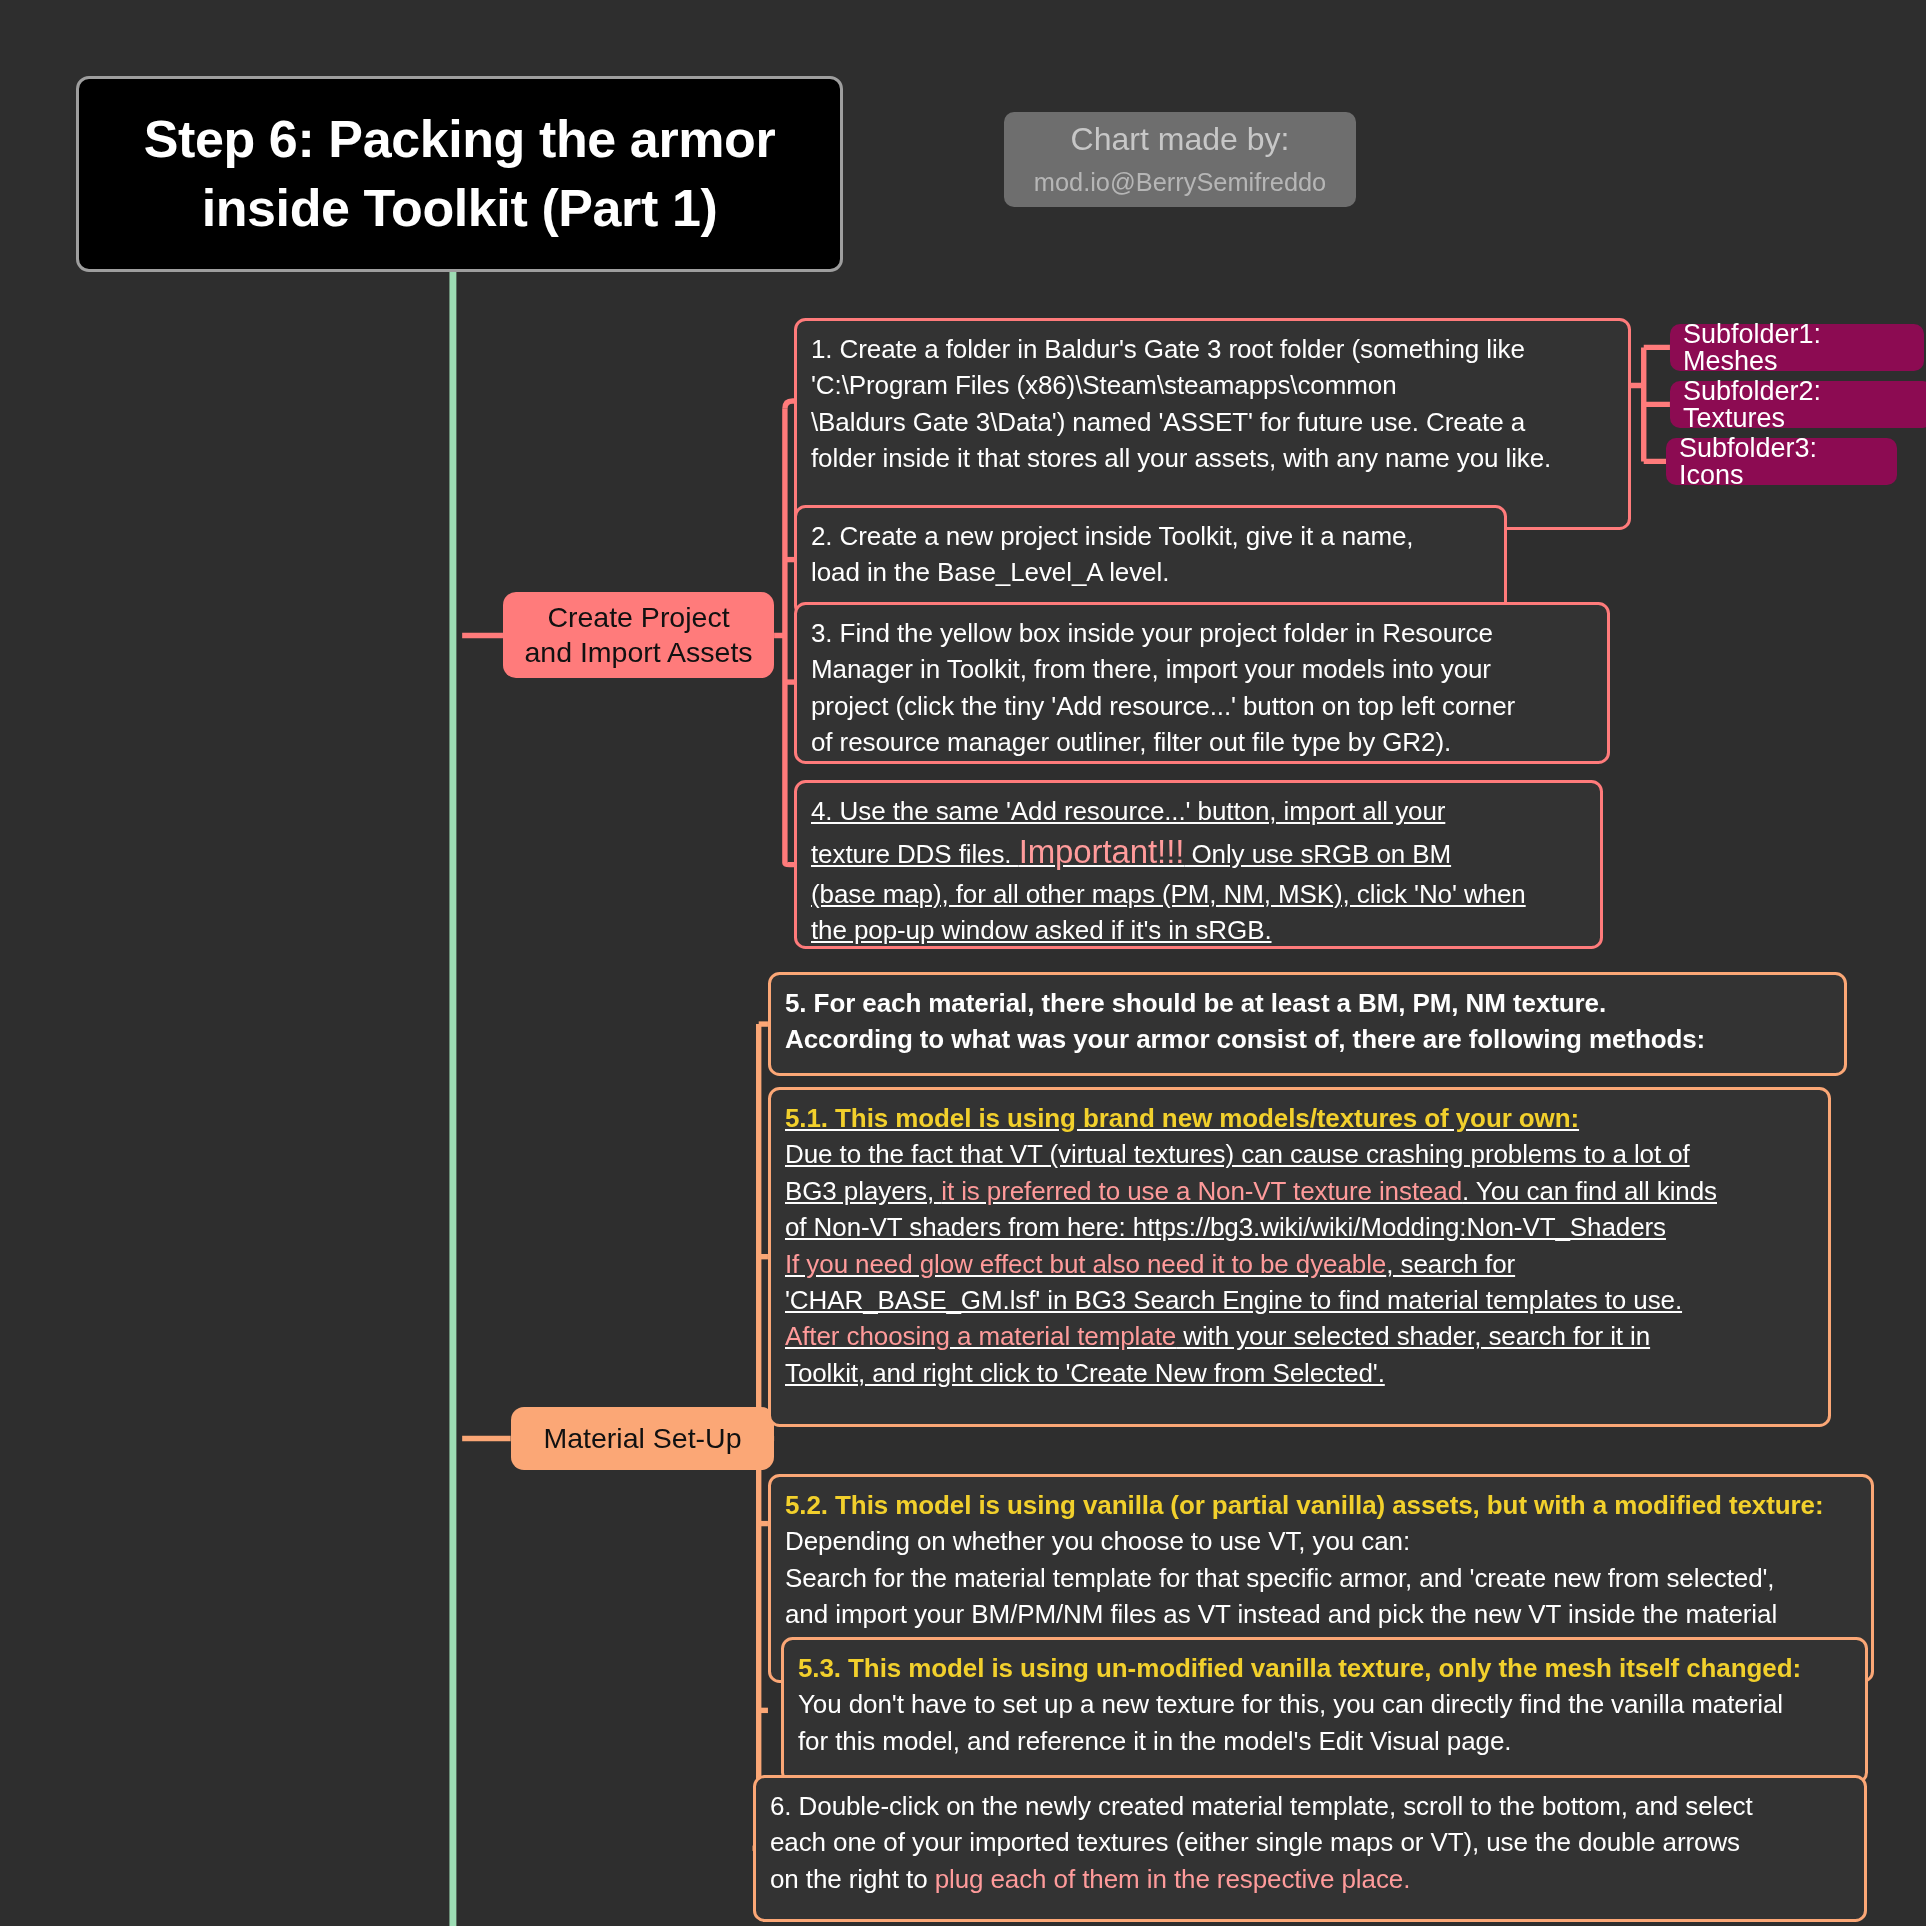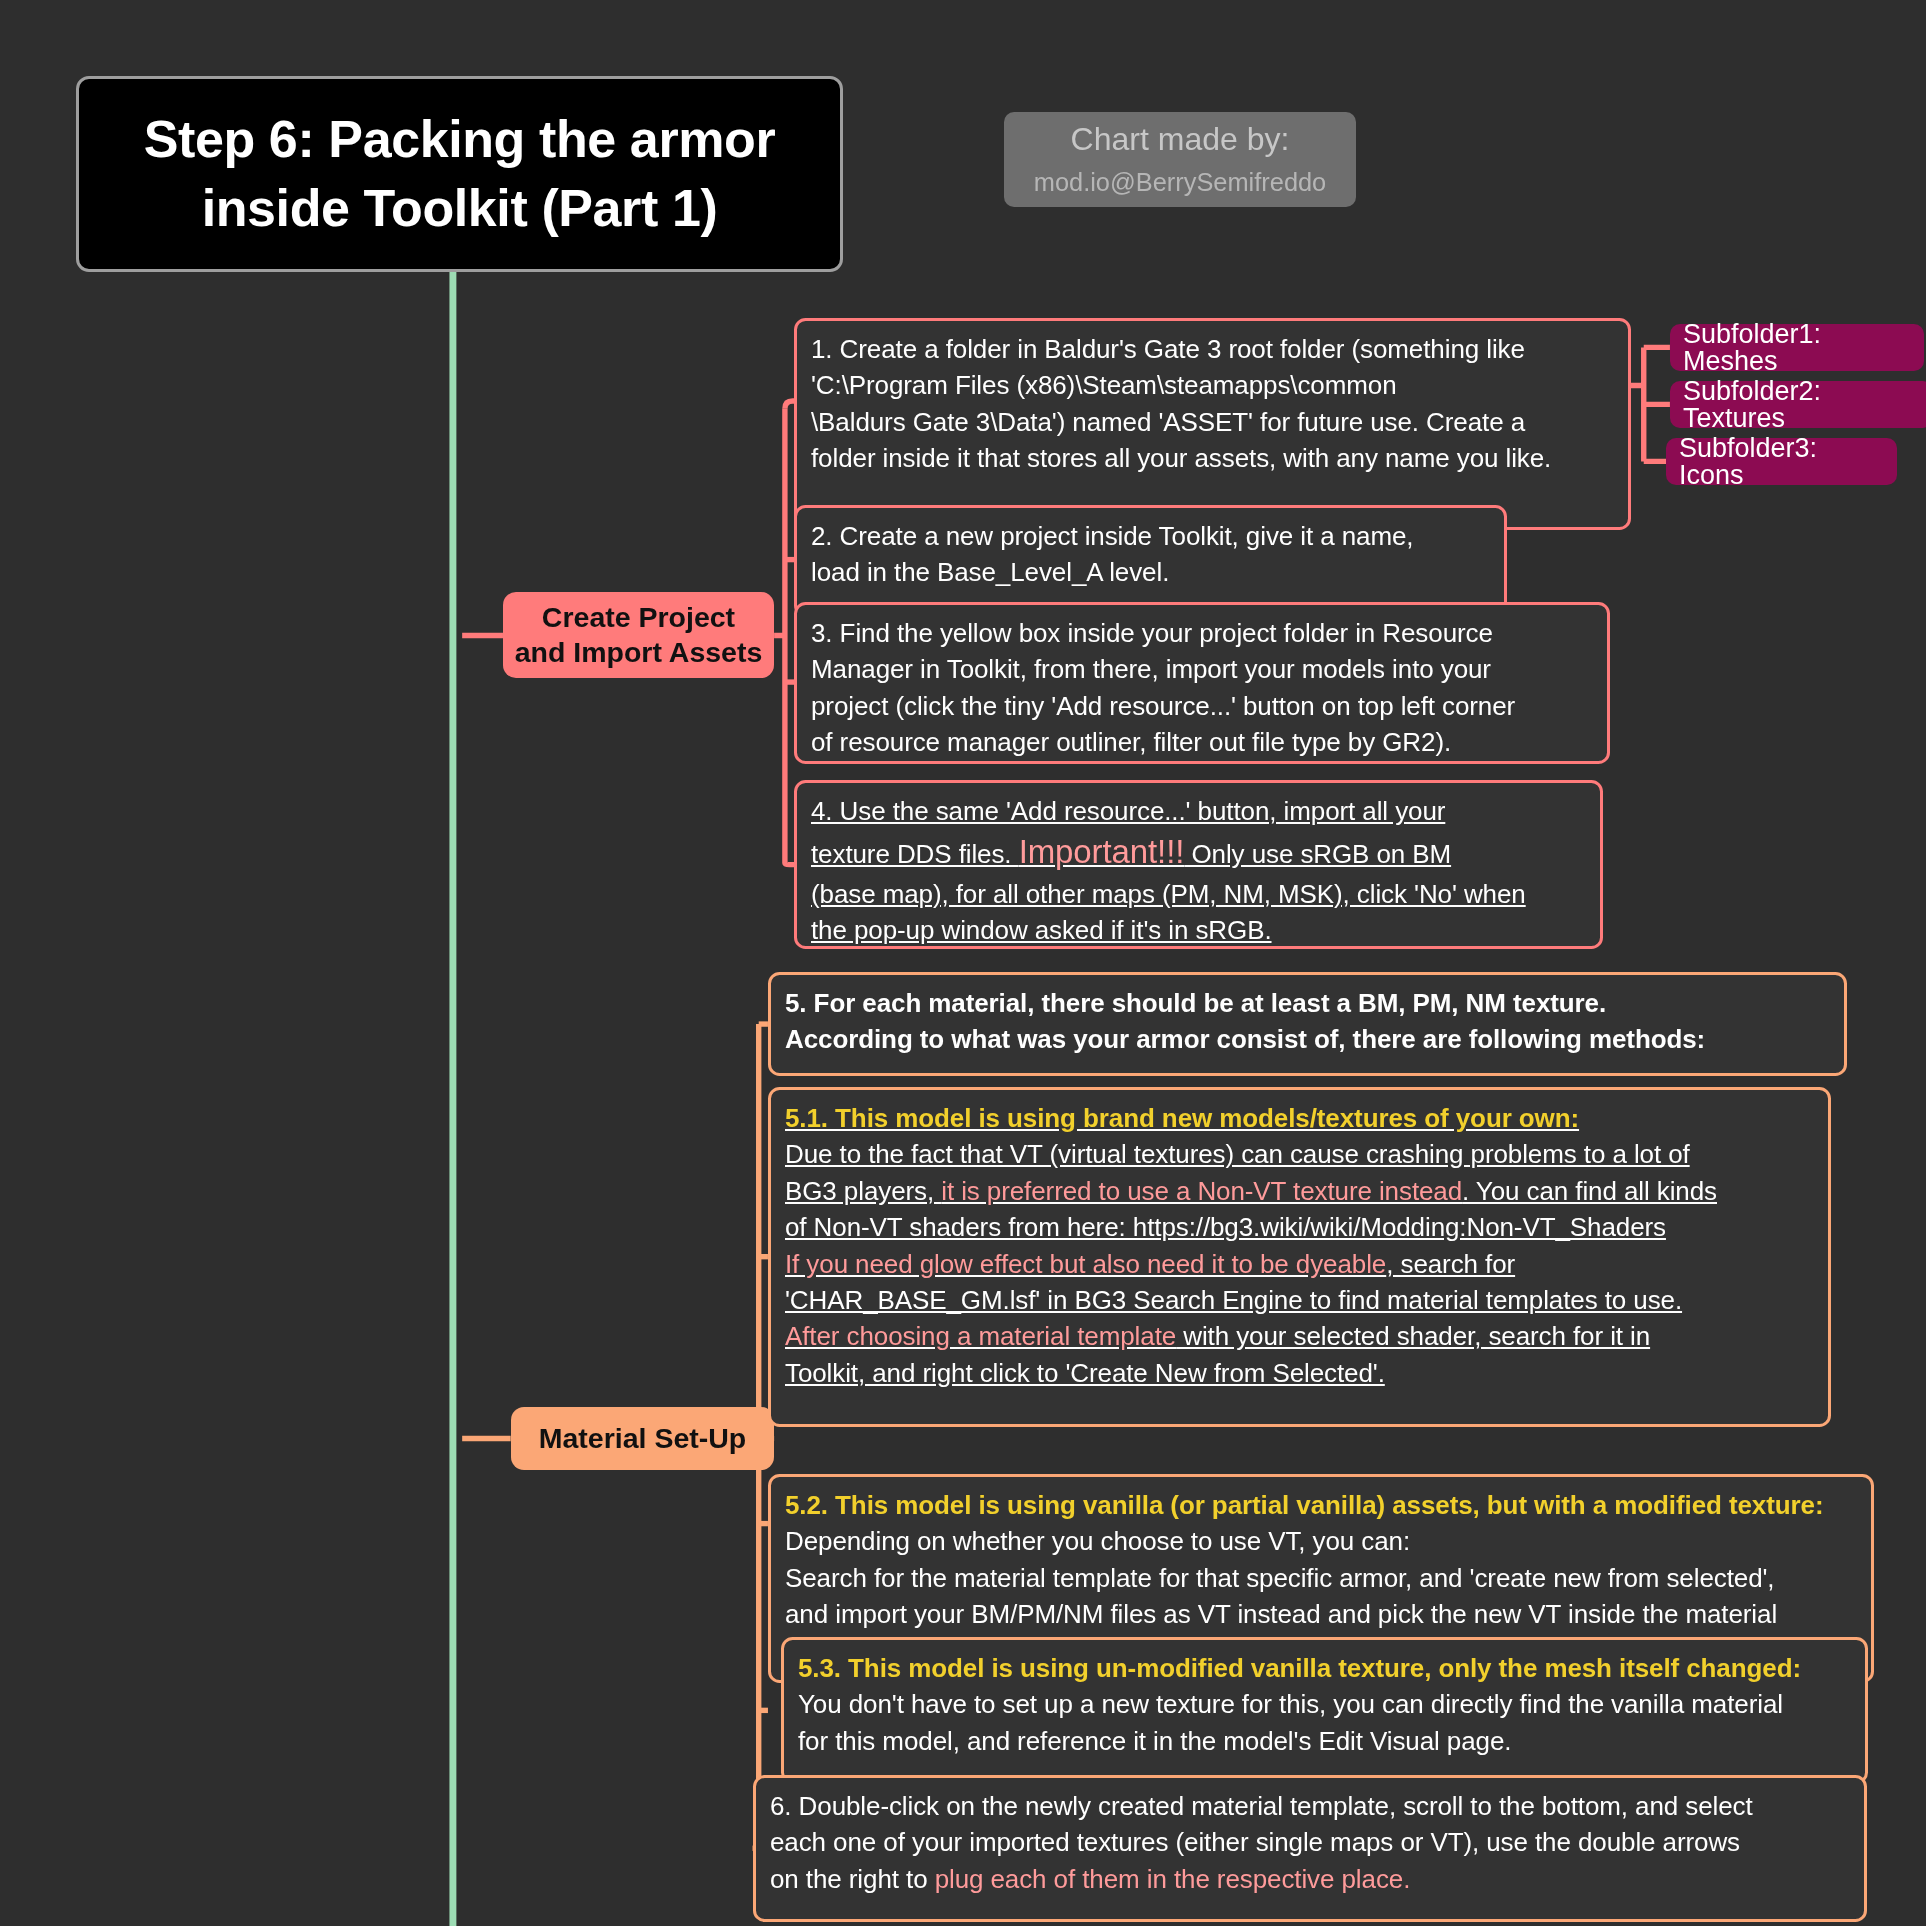--- a/index.html
+++ b/index.html
@@ -91,7 +91,6 @@
     line-height: 1.22;
     text-align: center;
     padding: 5.4px 10px;
-    font-weight: bold;
   }
   #branch-create  { left: 503px; top: 592px; width: 271px; height: 86px; background: #ff7b7b; }
   #branch-material{ left: 511px; top: 1407px; width: 263px; height: 63px; background: #fba776; }

